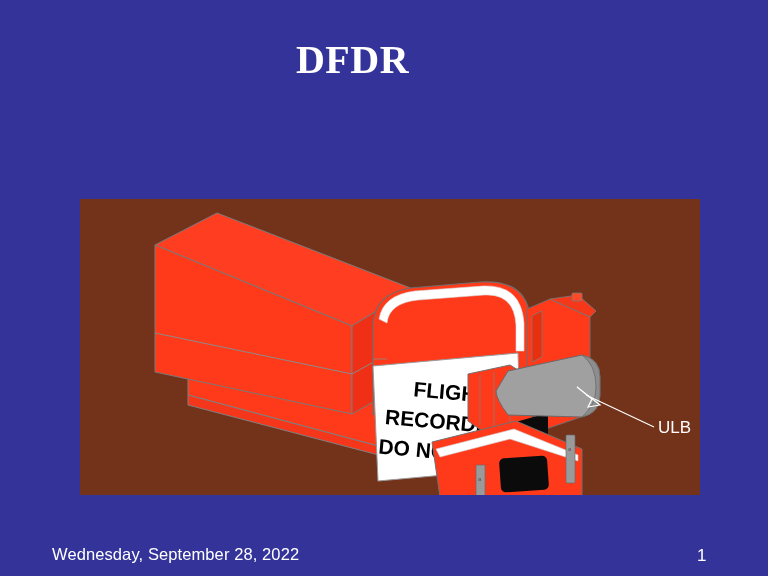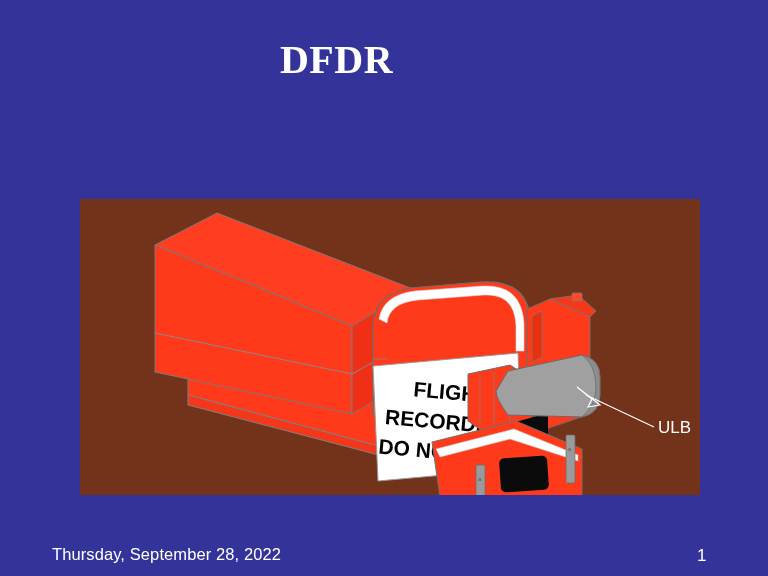--- a/index.html
+++ b/index.html
@@ -13,7 +13,7 @@
 
   
   .title-block{
-    position:absolute;left:0;top:38px;width:673px;
+    position:absolute;left:16px;top:38px;width:673px;
     text-align:center;
     font-family:"Liberation Serif", serif;
     font-weight:bold;

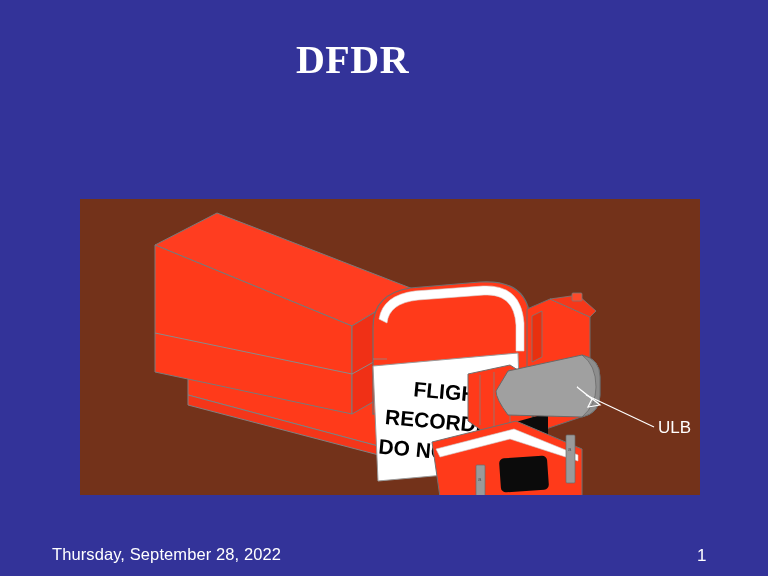--- a/index.html
+++ b/index.html
@@ -150,7 +150,7 @@
     </svg>
   </div>
 
-  <div class="footer-date">Thursday, September 28, 2022</div>
+  <div class="footer-date">Wednesday, September 28, 2022</div>
   <div class="footer-page">1</div>
 
 </div>

